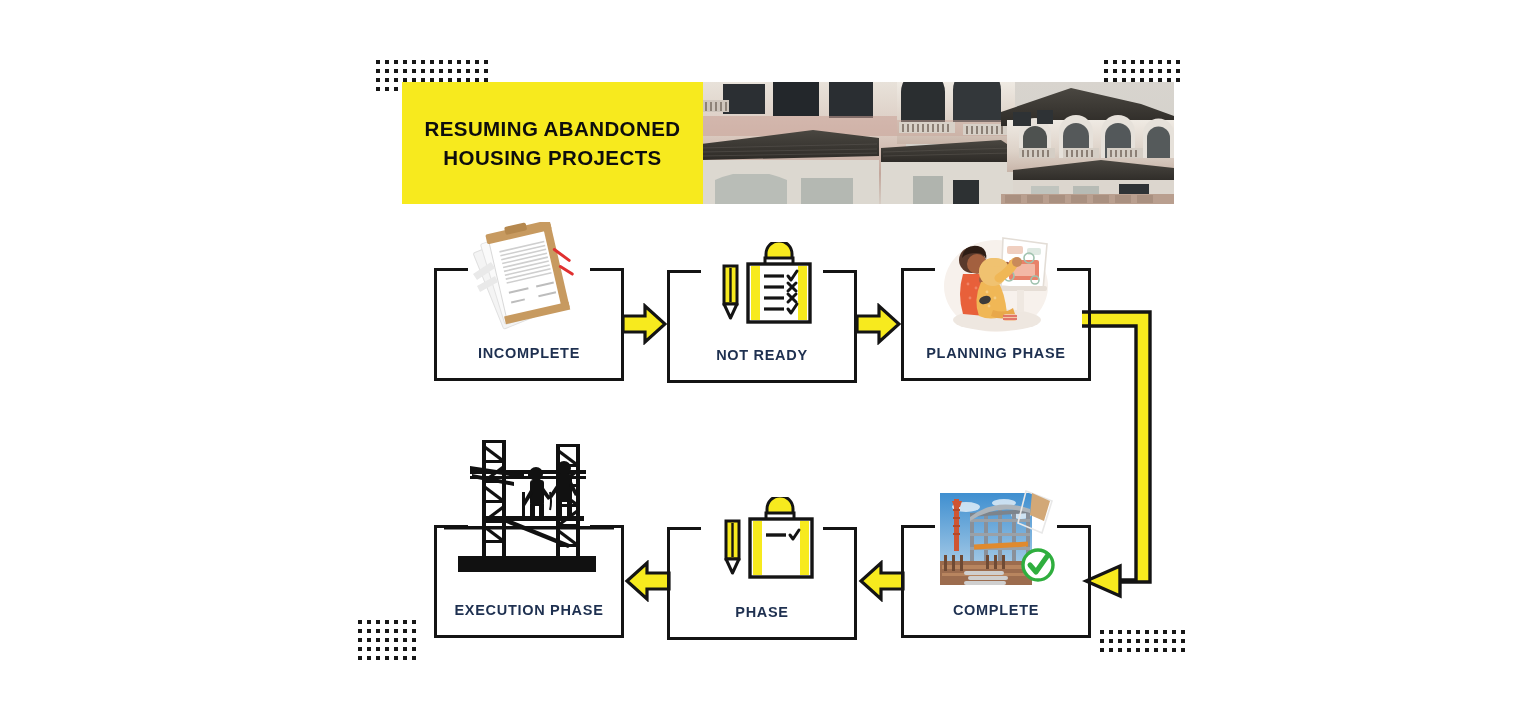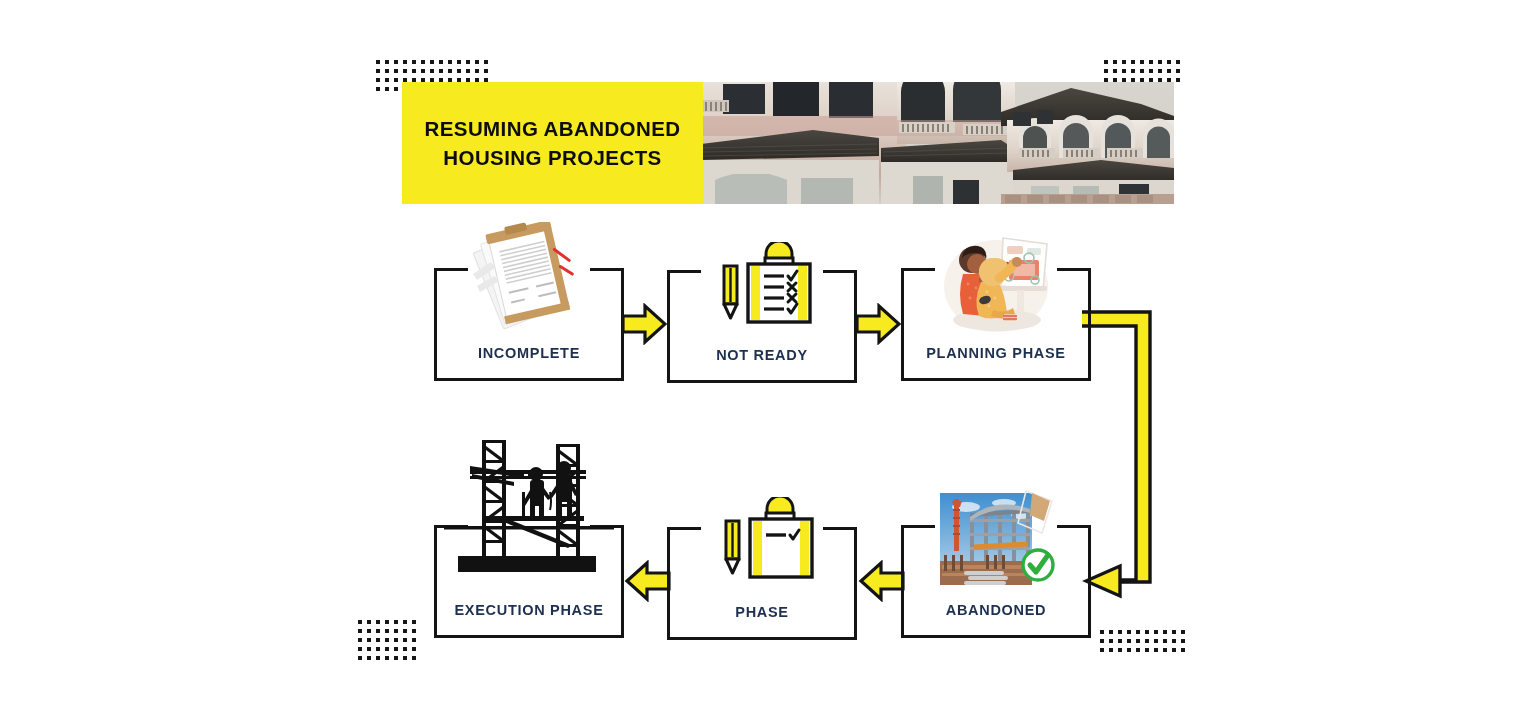--- a/index.html
+++ b/index.html
@@ -783,7 +783,7 @@
         </g>
       </svg>
     </div>
-    <div class="caption">ABANDONED</div>
+    <div class="caption">COMPLETE</div>
   </div>
 
 </div>

